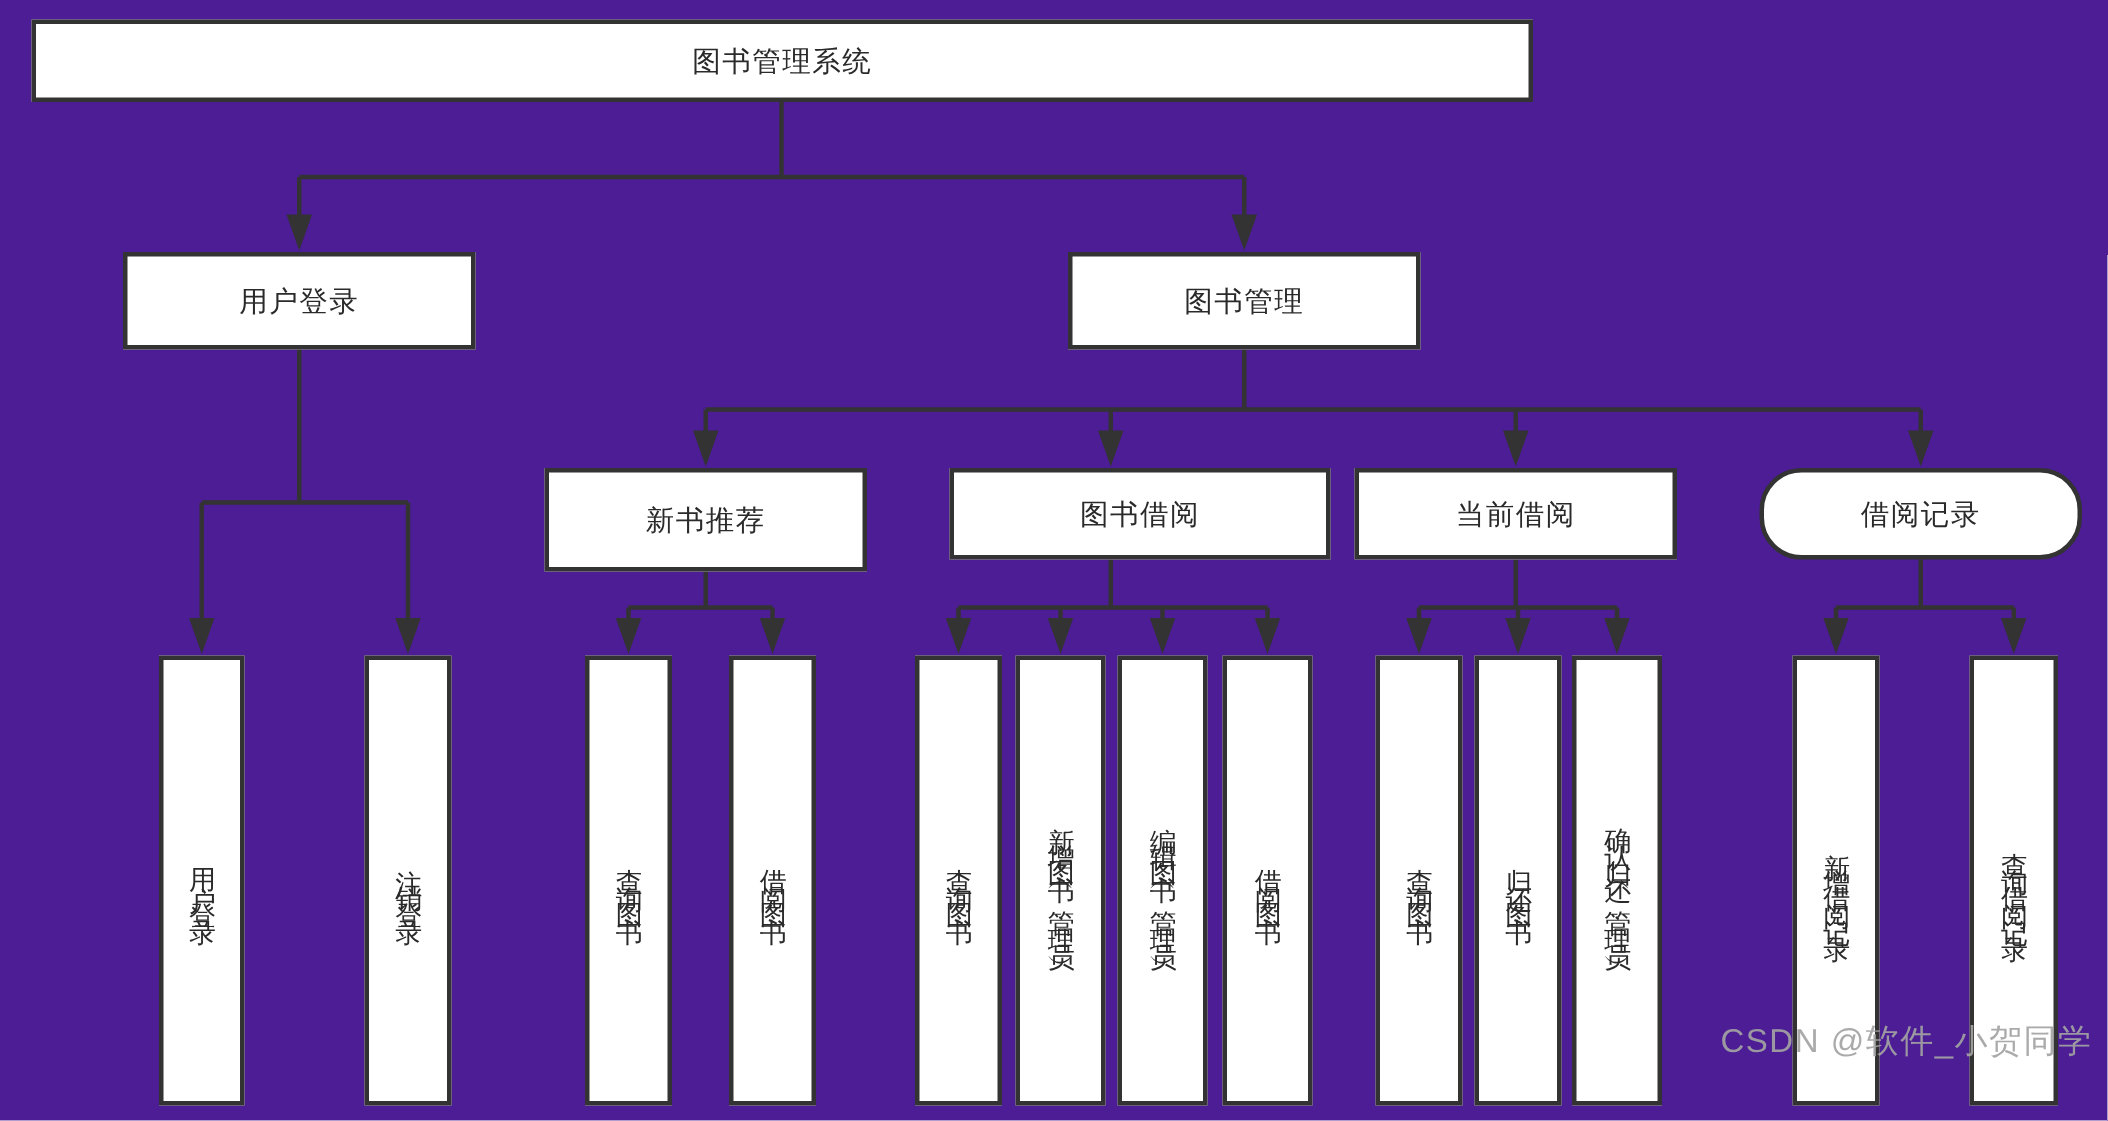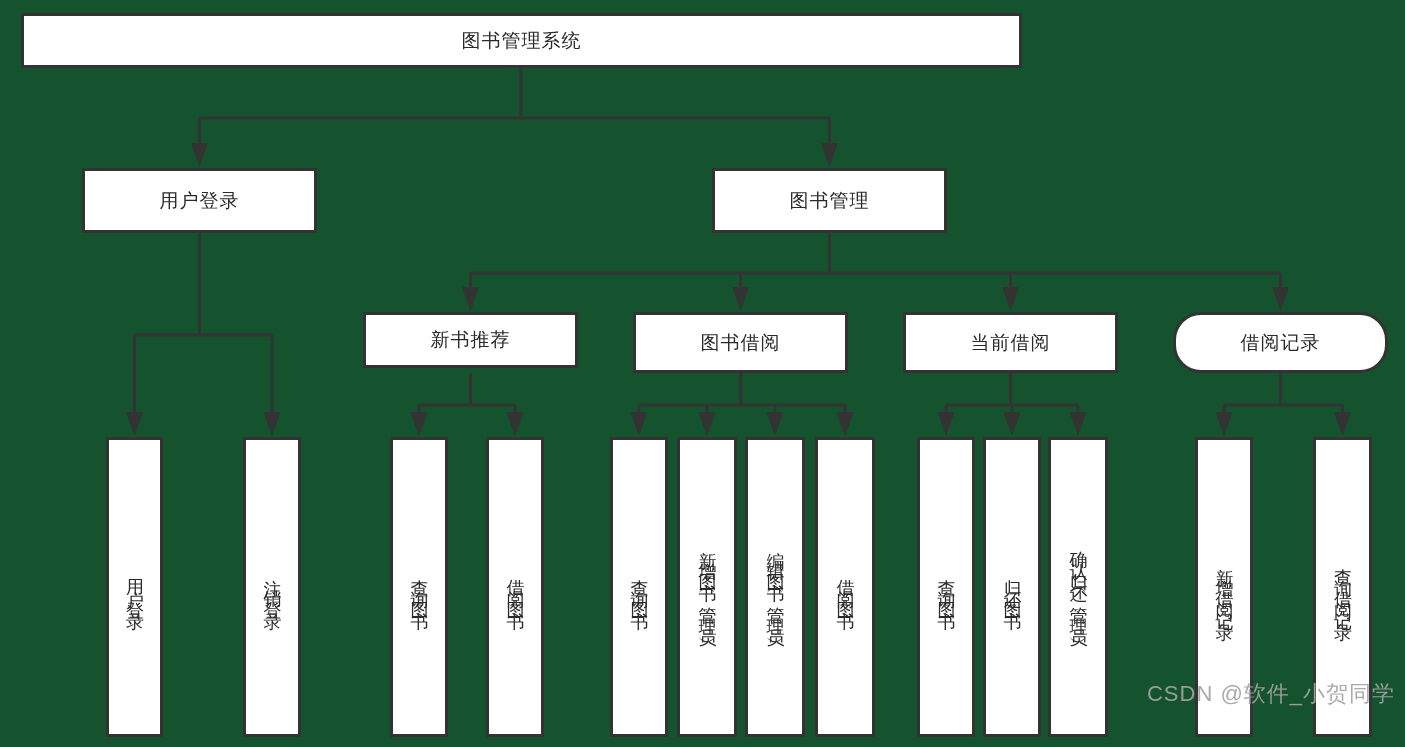--- a/index.html
+++ b/index.html
@@ -6,7 +6,7 @@
   #canvas{
     position:relative;
     width:1405px;height:747px;
-    background:#14532d;
+    background:#4c1d95;
     overflow:hidden;
     font-family:"Liberation Sans", sans-serif;
   }

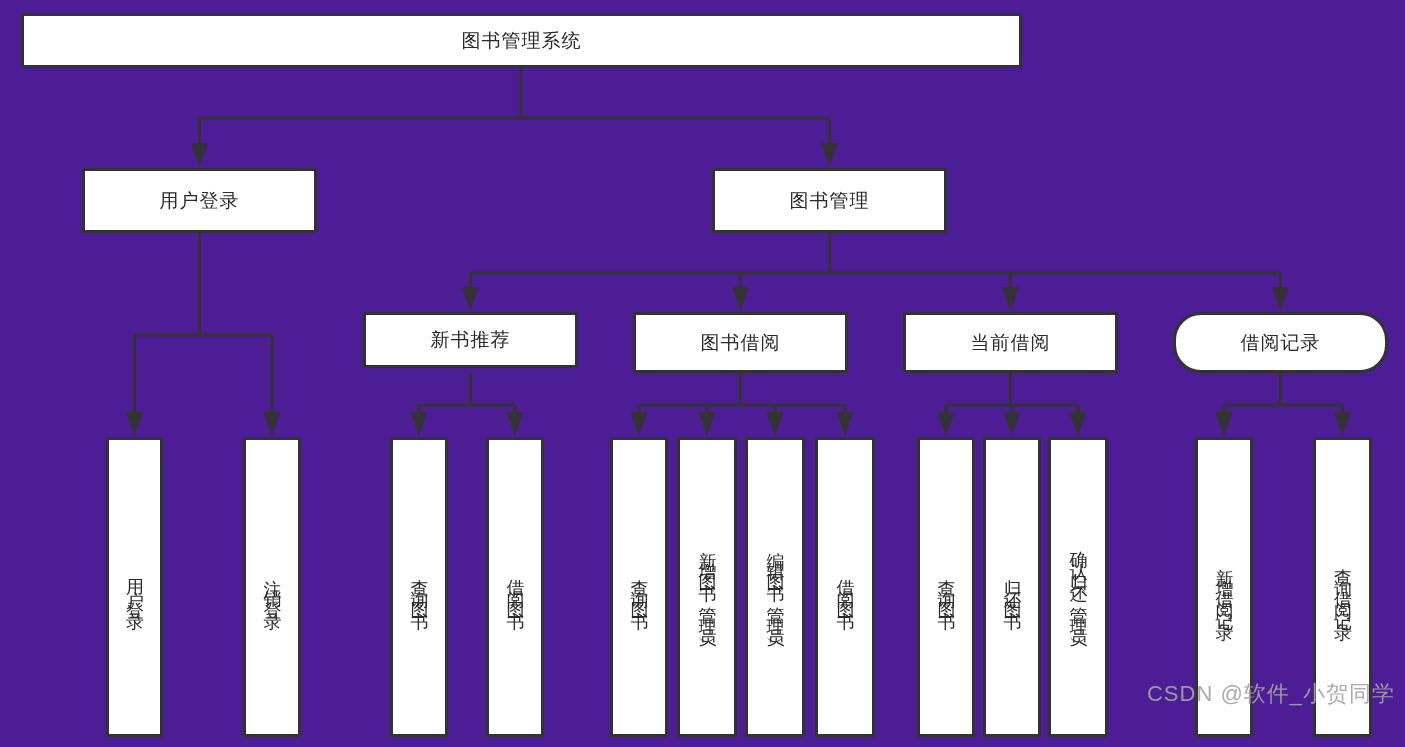--- a/index.html
+++ b/index.html
@@ -93,7 +93,7 @@
     <span>图书管理</span>
   </div>
 
-  <div class="box hbox" style="left:363px;top:312px;width:215px;height:56px;font-family:Liberation Mono, monospace;">
+  <div class="box hbox" style="left:363px;top:312px;width:215px;height:69px;font-family:Liberation Mono, monospace;">
     <span>新书推荐</span>
   </div>
   <div class="box hbox" style="left:633px;top:312px;width:215px;height:61px;">

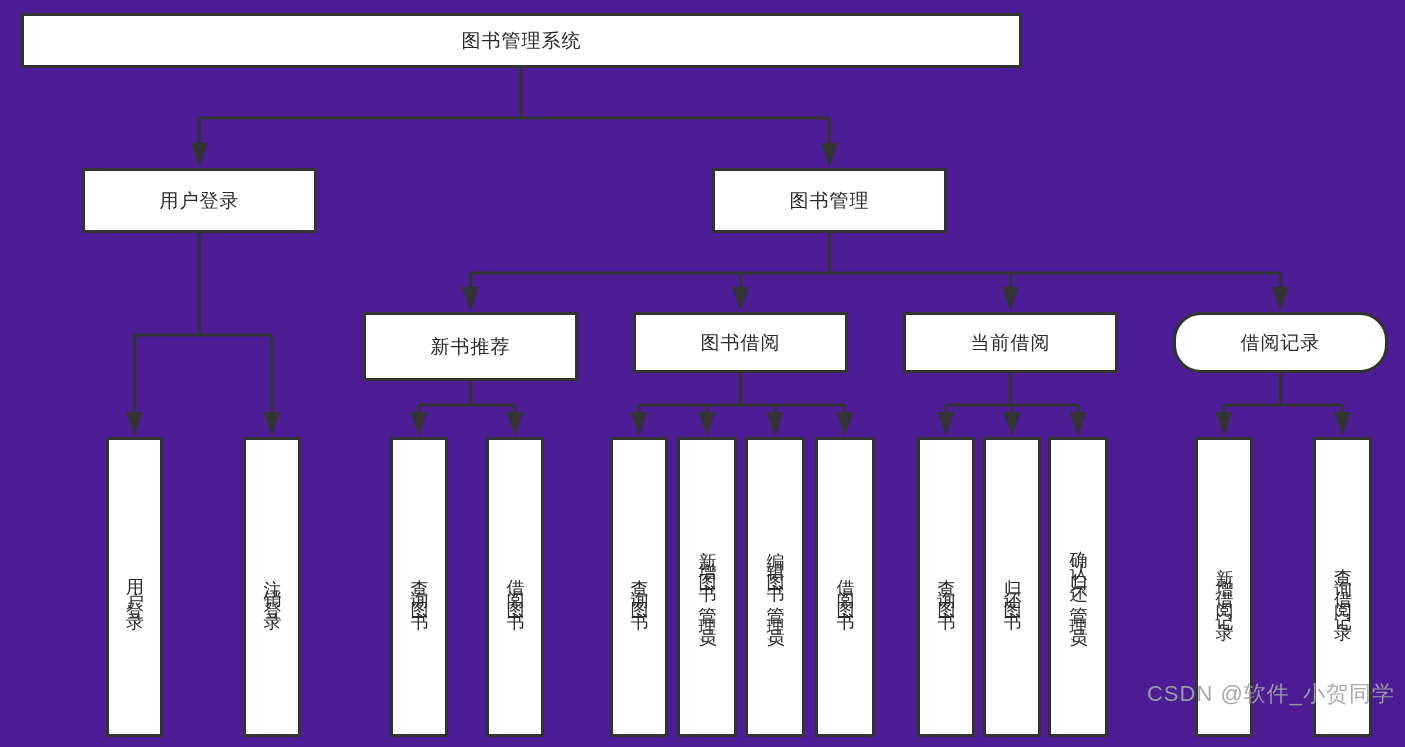--- a/index.html
+++ b/index.html
@@ -96,7 +96,7 @@
   <div class="box hbox" style="left:363px;top:312px;width:215px;height:69px;font-family:Liberation Mono, monospace;">
     <span>新书推荐</span>
   </div>
-  <div class="box hbox" style="left:633px;top:312px;width:215px;height:61px;">
+  <div class="box hbox" style="left:633px;top:312px;width:254px;height:61px;">
     <span>图书借阅</span>
   </div>
   <div class="box hbox" style="left:903px;top:312px;width:215px;height:61px;font-family:Liberation Serif, serif;">

